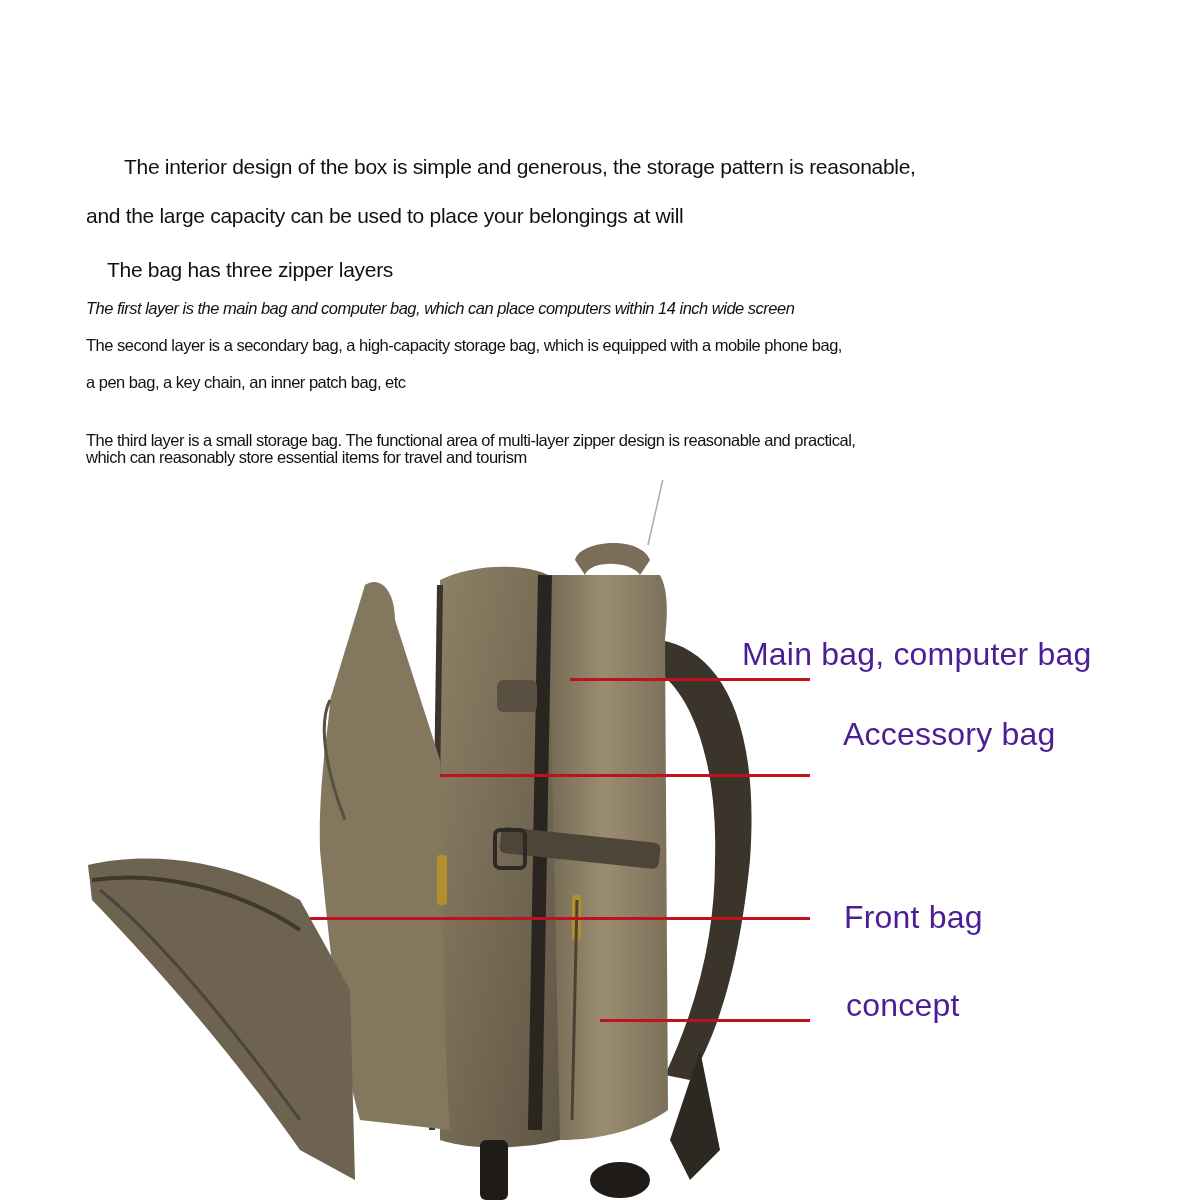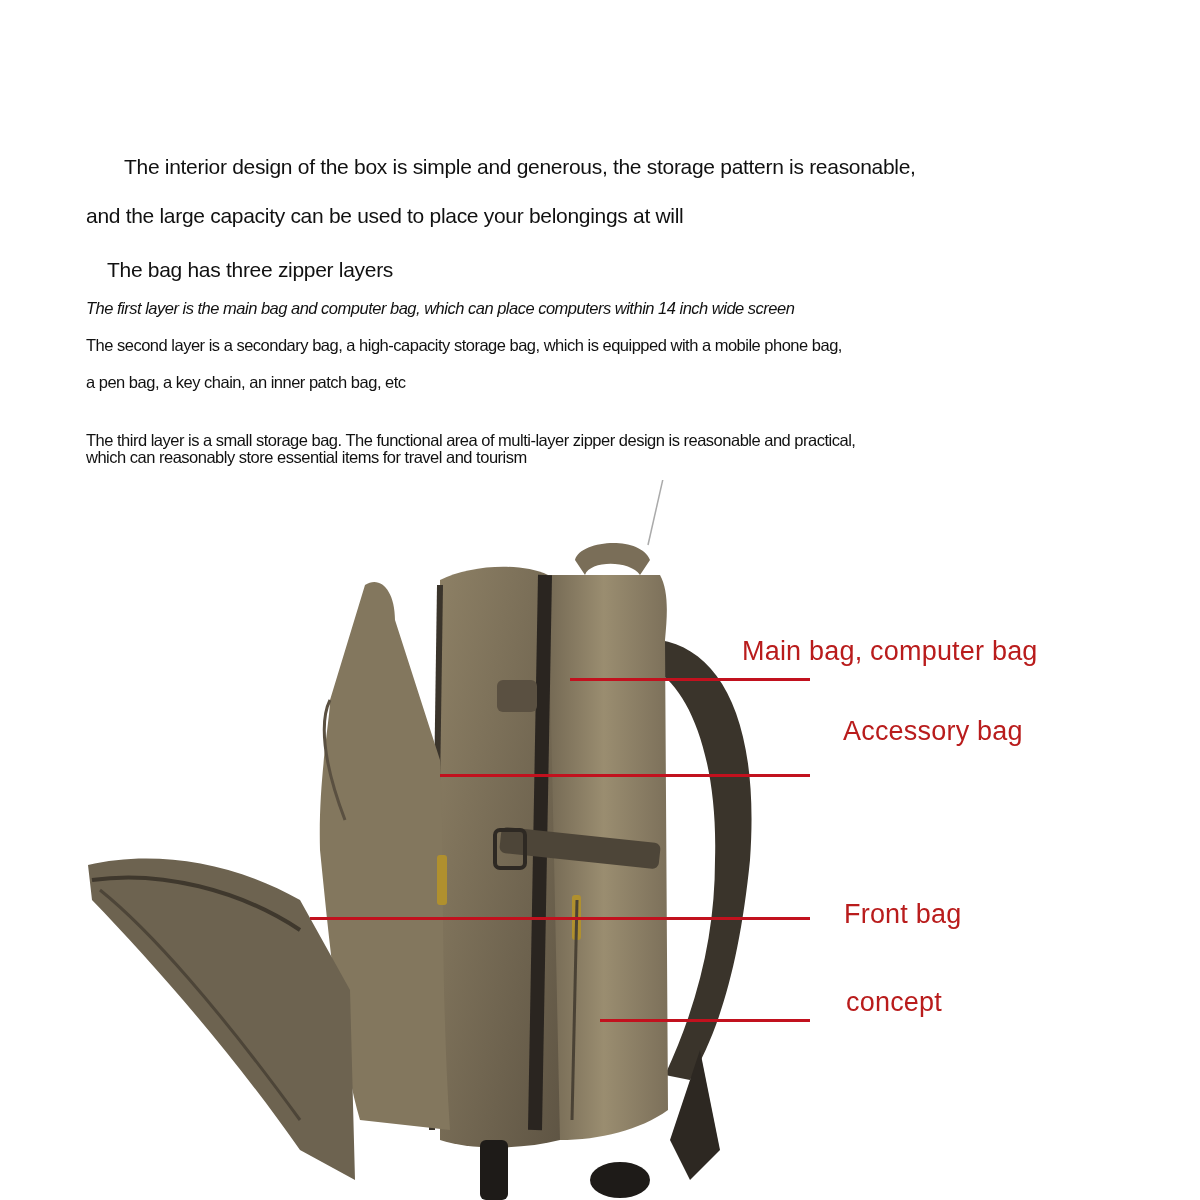--- a/index.html
+++ b/index.html
@@ -22,7 +22,7 @@
     }
     .bag-figure { position: absolute; left: 0; top: 480px; width: 1200px; height: 720px; }
     .callout-label {
-      position: absolute; color: #b91c1c; font-size: 27px; white-space: nowrap; letter-spacing: 0.2px;
+      position: absolute; color: #4c1d95; font-size: 32px; white-space: nowrap; letter-spacing: 0.2px;
     }
     .leader {
       position: absolute; height: 3px; background: #c2111e;

